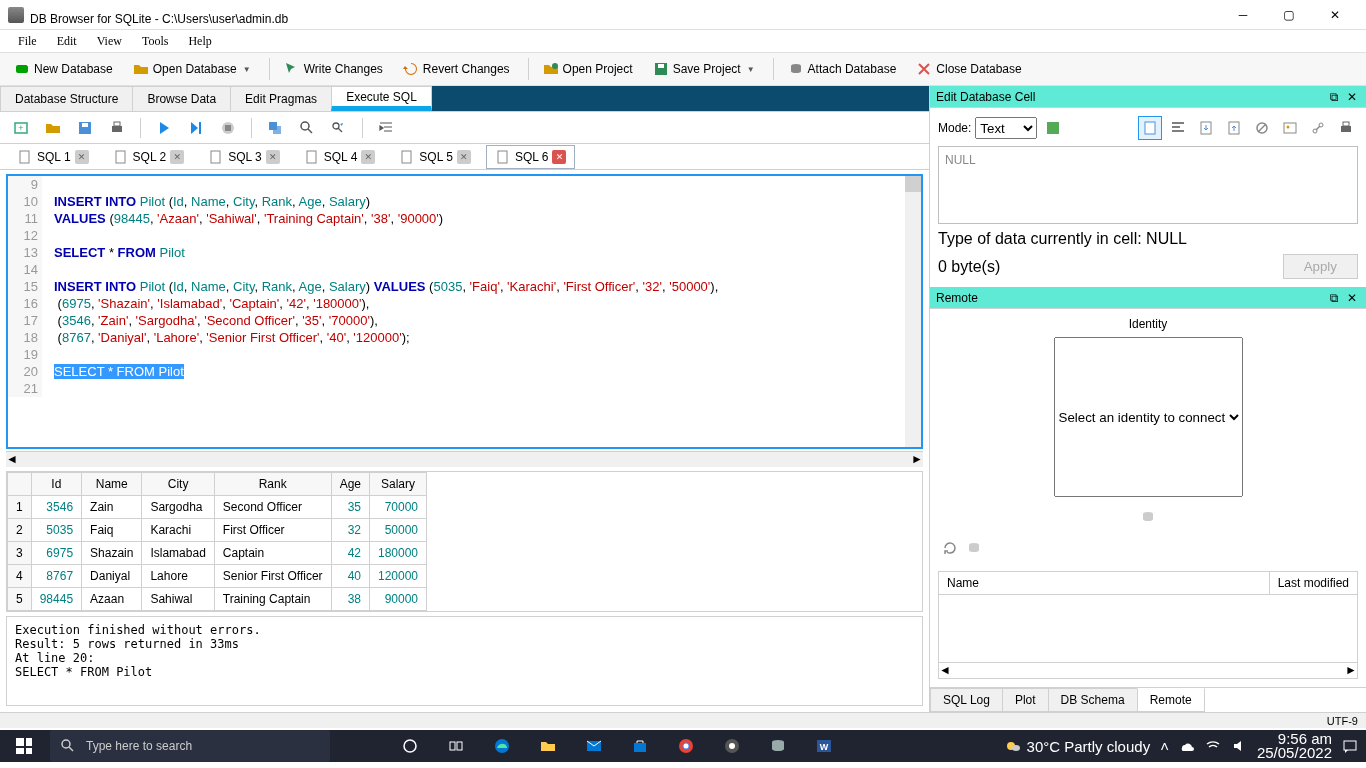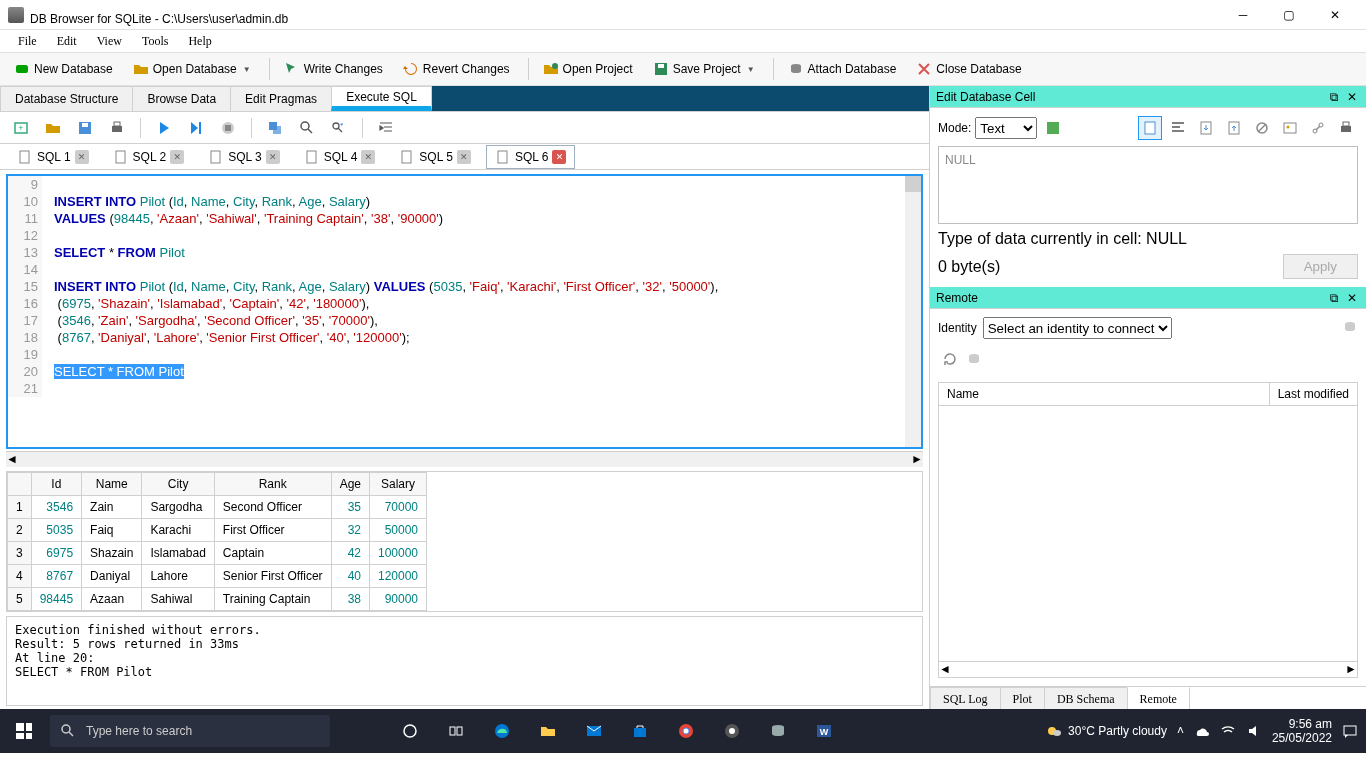--- a/index.html
+++ b/index.html
@@ -61,7 +61,7 @@
 .applybtn { padding: 4px 20px; background: #f0f0f0; border: 1px solid #ccc; color: #aaa; align-self: flex-end; }
 .remote-body { padding: 8px; display:flex; flex-direction:column; gap:6px; flex:1; }
 .remote-body select { height: 22px; }
-.rid { display:flex; align-items:center; gap:6px; }
+.rid { display:flex; align-items:center; gap:6px;flex-direction:column; }
 .rtabs { display:flex; border-bottom:1px solid #d0d0d0; }
 .rtabs .rt { padding:4px 12px; border:1px solid #d0d0d0; border-bottom:none; background:#f0f0f0; margin-right:-1px; cursor:pointer; }
 .rtabs .rt.active { background:#fff; }

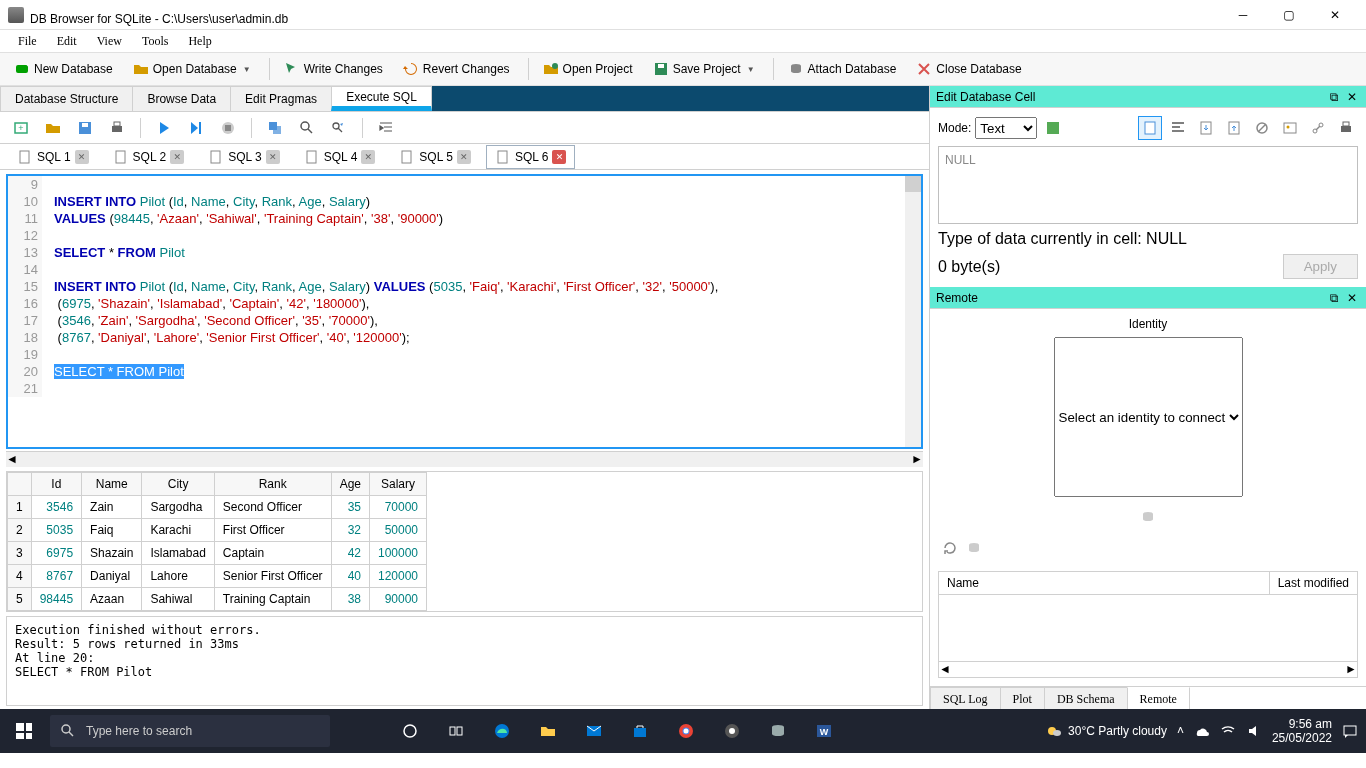--- a/index.html
+++ b/index.html
@@ -347,7 +347,7 @@
               <td>Islamabad</td>
               <td>Captain</td>
               <td class="num">42</td>
-              <td class="num">100000</td>
+              <td class="num">180000</td>
             </tr>
         <tr>
               <td class="rowh">4</td>

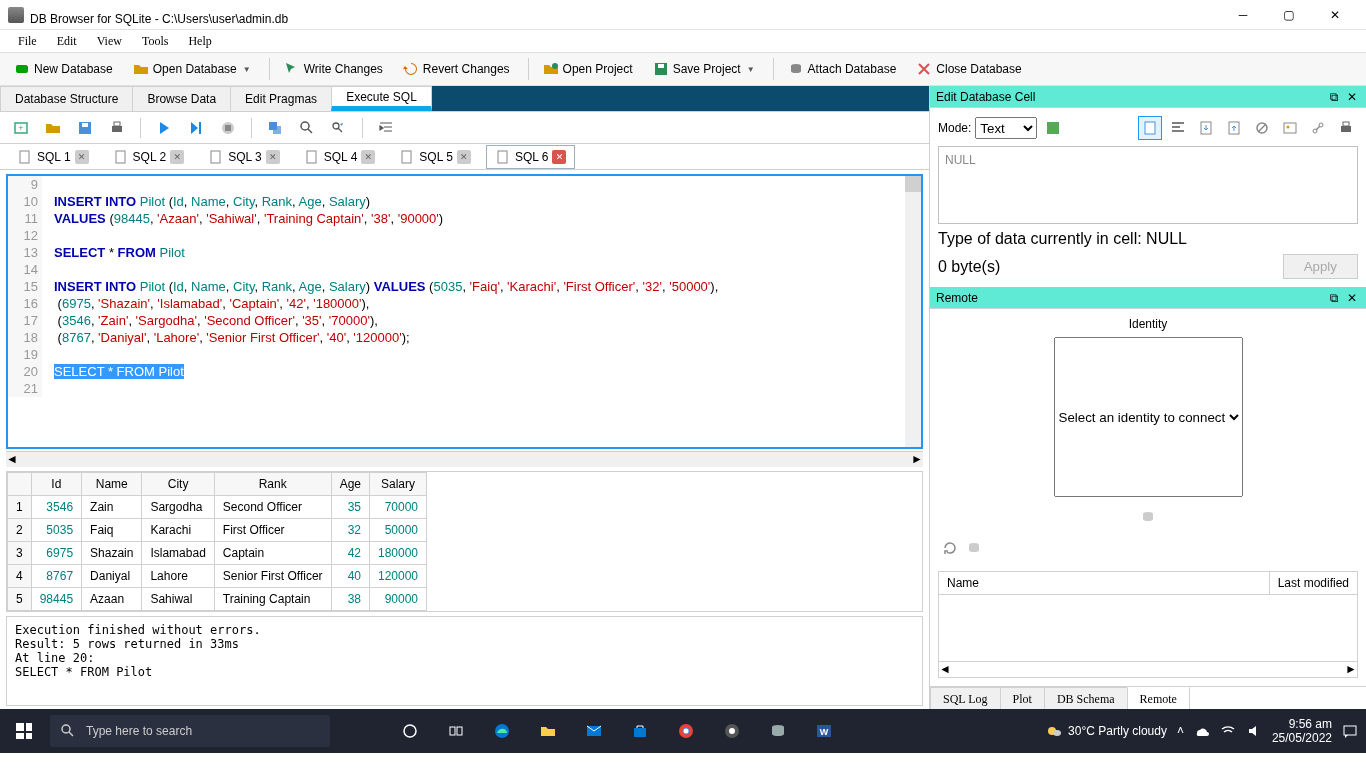--- a/index.html
+++ b/index.html
@@ -72,7 +72,7 @@
 .rhead span:first-child { flex:1; border-right:1px solid #d0d0d0; }
 .rfoot { height:16px; border-top:1px solid #d0d0d0; display:flex; justify-content:space-between; }
 .bot-tabs { display:flex; border-top:1px solid #d0d0d0; }
-.bot-tabs .bt { padding:4px 12px; border:1px solid #d0d0d0; background:#f0f0f0; margin-right:-1px; cursor:pointer;font-family:Liberation Serif, serif; }
+.bot-tabs .bt { padding:4px 12px; border:1px solid #d0d0d0; background:#f0f0f0; margin-right:-1px; cursor:pointer; }
 .bot-tabs .bt.active { background:#fff; border-top:1px solid #fff; }
 .statusbar { height:16px; background:#f0f0f0; border-top:1px solid #d0d0d0; display:flex; justify-content:flex-end; padding:0 8px; font-size:11px; align-items:center; }
 .taskbar { height:44px; background:#1f2430; position:fixed; bottom:15px; left:0; right:0; display:flex; align-items:center; color:#fff; }

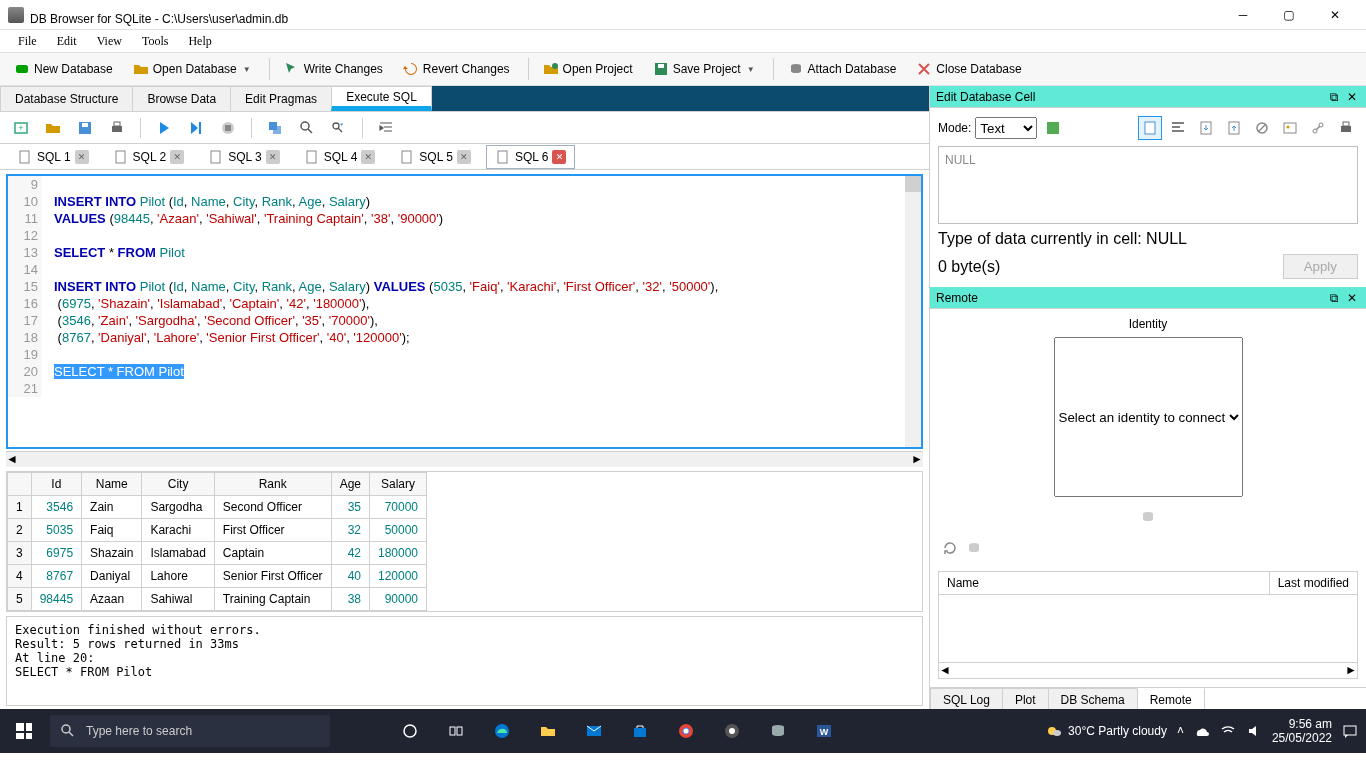--- a/index.html
+++ b/index.html
@@ -75,7 +75,7 @@
 .bot-tabs .bt { padding:4px 12px; border:1px solid #d0d0d0; background:#f0f0f0; margin-right:-1px; cursor:pointer; }
 .bot-tabs .bt.active { background:#fff; border-top:1px solid #fff; }
 .statusbar { height:16px; background:#f0f0f0; border-top:1px solid #d0d0d0; display:flex; justify-content:flex-end; padding:0 8px; font-size:11px; align-items:center; }
-.taskbar { height:44px; background:#1f2430; position:fixed; bottom:15px; left:0; right:0; display:flex; align-items:center; color:#fff; }
+.taskbar { height:32px; background:#1f2430; position:fixed; bottom:6px; left:0; right:0; display:flex; align-items:center; color:#fff; }
 .taskbar .start { width:48px; height:40px; display:flex; align-items:center; justify-content:center; }
 .taskbar .search { flex:0 0 280px; height:32px; background:#2b3040; display:flex; align-items:center; padding:0 10px; color:#ccc; gap:10px; margin-left:2px; border-radius:2px; }
 .taskbar .apps { display:flex; margin-left:60px; gap:6px; }

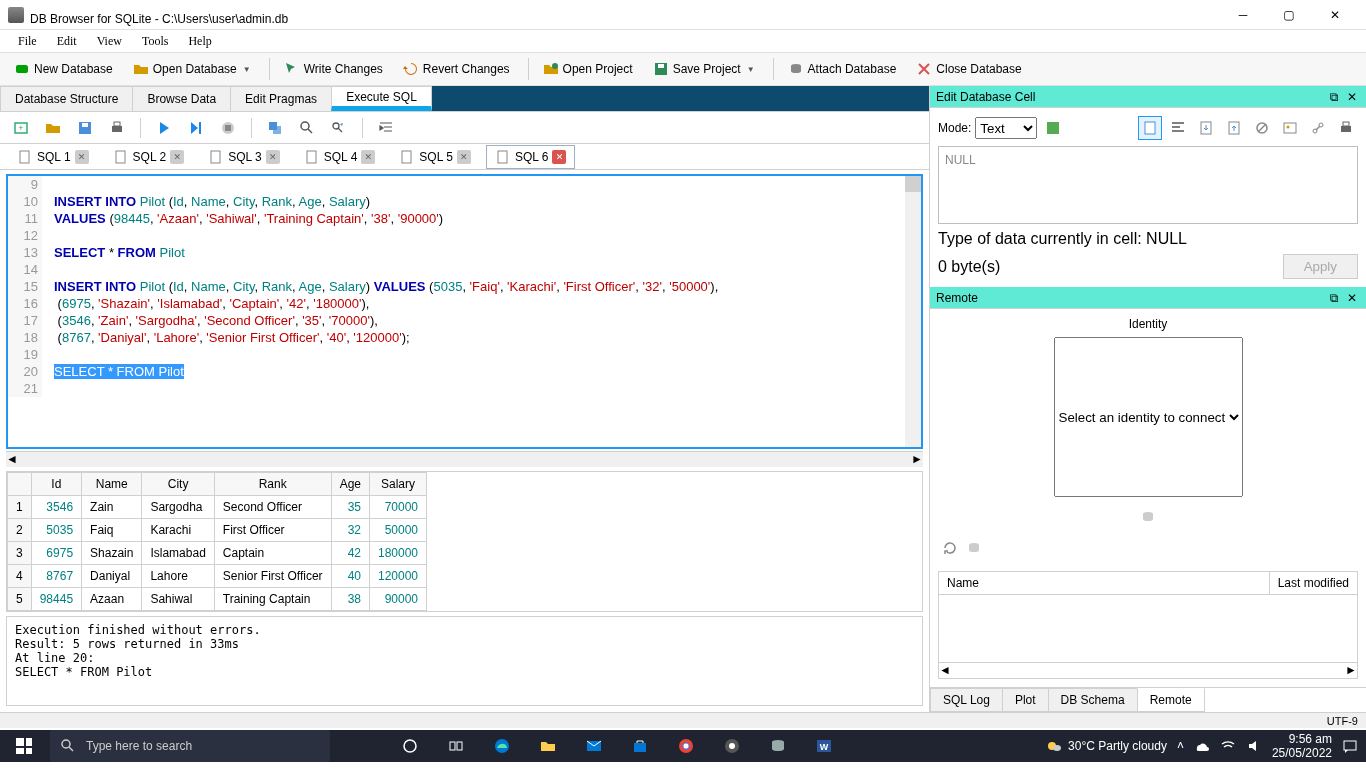--- a/index.html
+++ b/index.html
@@ -80,7 +80,7 @@
 .taskbar .search { flex:0 0 280px; height:32px; background:#2b3040; display:flex; align-items:center; padding:0 10px; color:#ccc; gap:10px; margin-left:2px; border-radius:2px; }
 .taskbar .apps { display:flex; margin-left:60px; gap:6px; }
 .taskbar .apps .a { width:40px; height:40px; display:flex; align-items:center; justify-content:center; }
-.taskbar .tray { margin-left:auto; display:flex; align-items:center; gap:10px; padding-right:8px; font-size:12px; }
+.taskbar .tray { margin-left:auto; display:flex; align-items:center; gap:10px; padding-right:8px; font-size:15px; }
 .weather { display:flex; align-items:center; gap:6px; }
 .clk { text-align:right; line-height:14px; }
 svg { width:16px; height:16px; }

